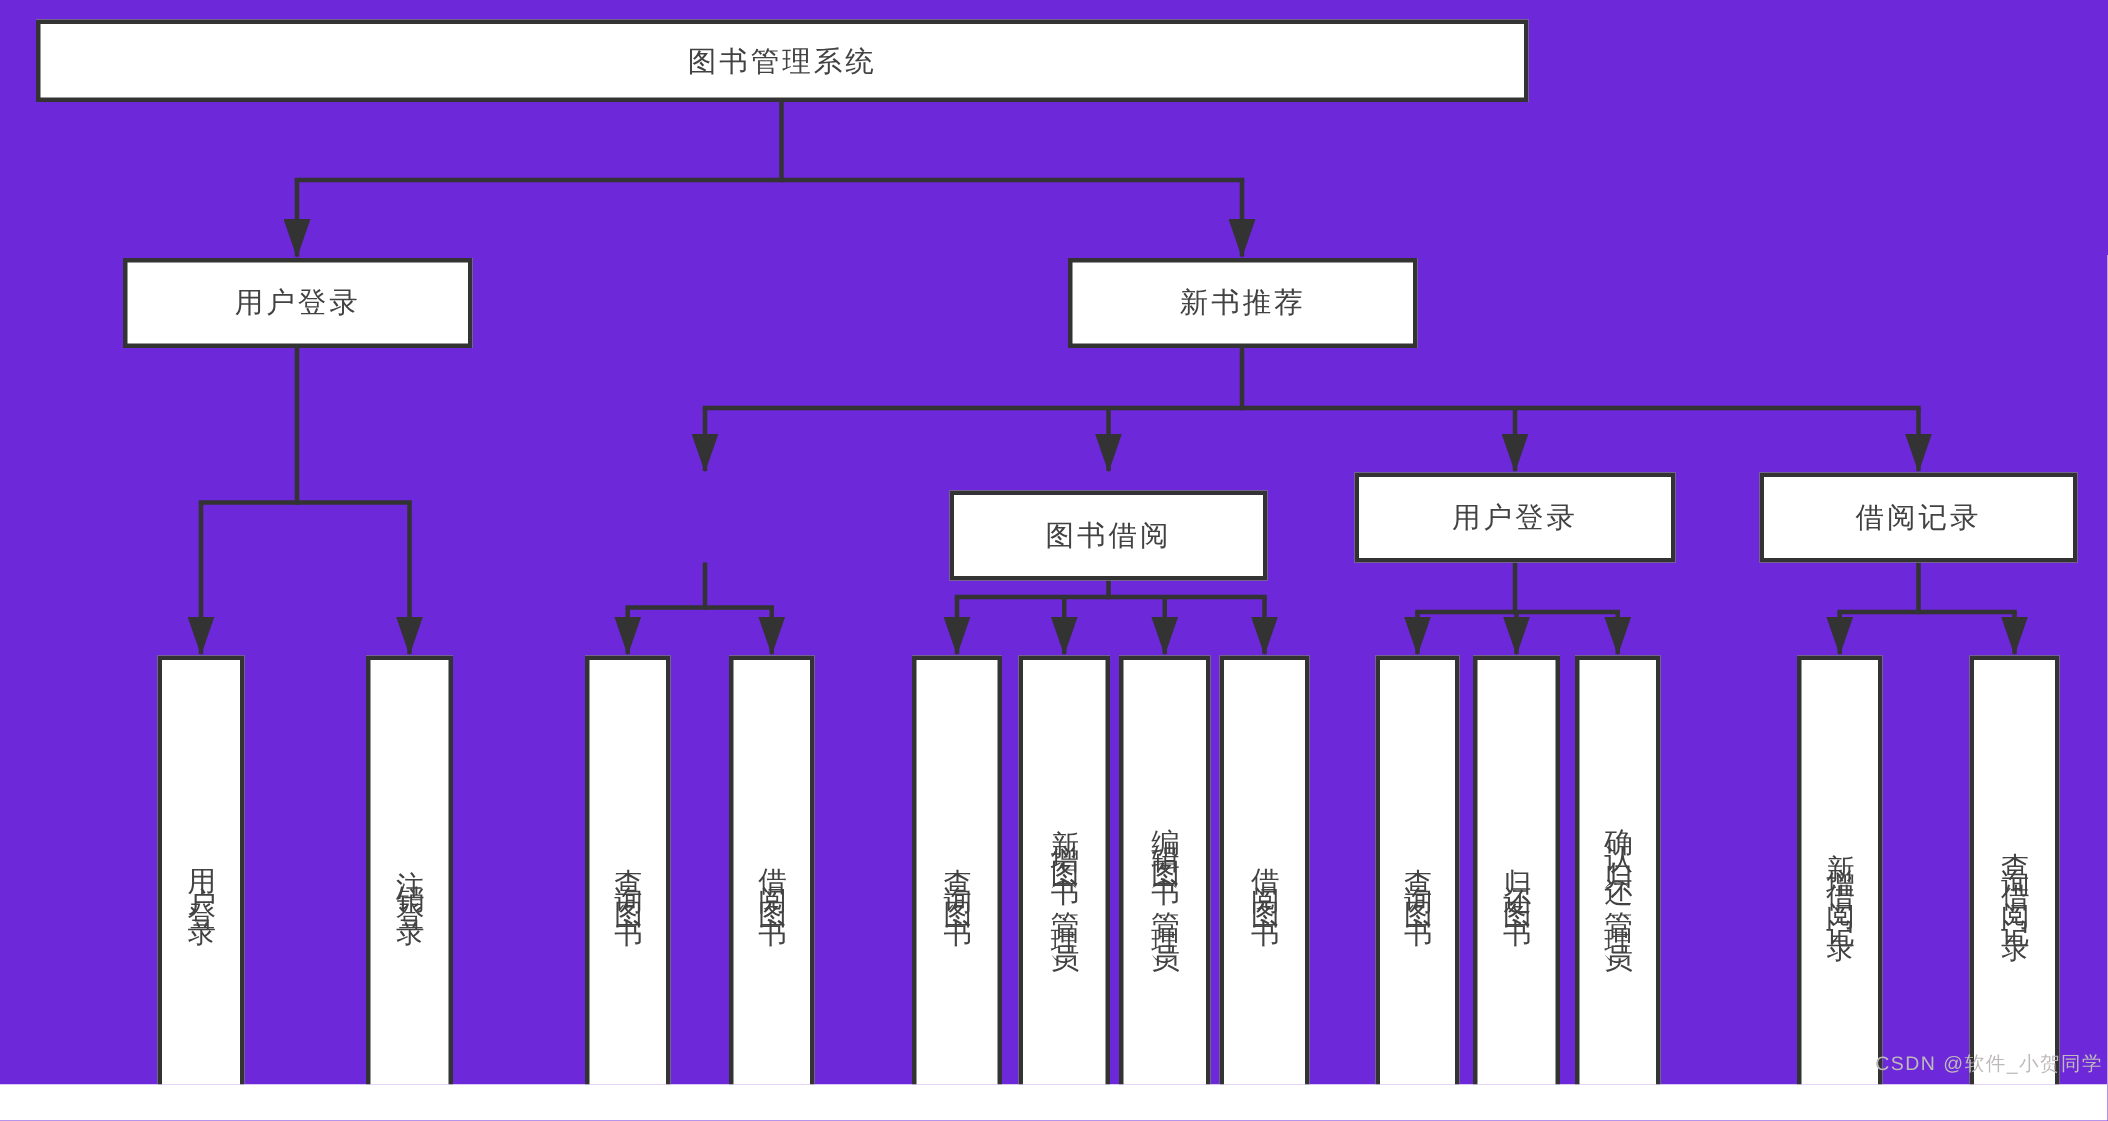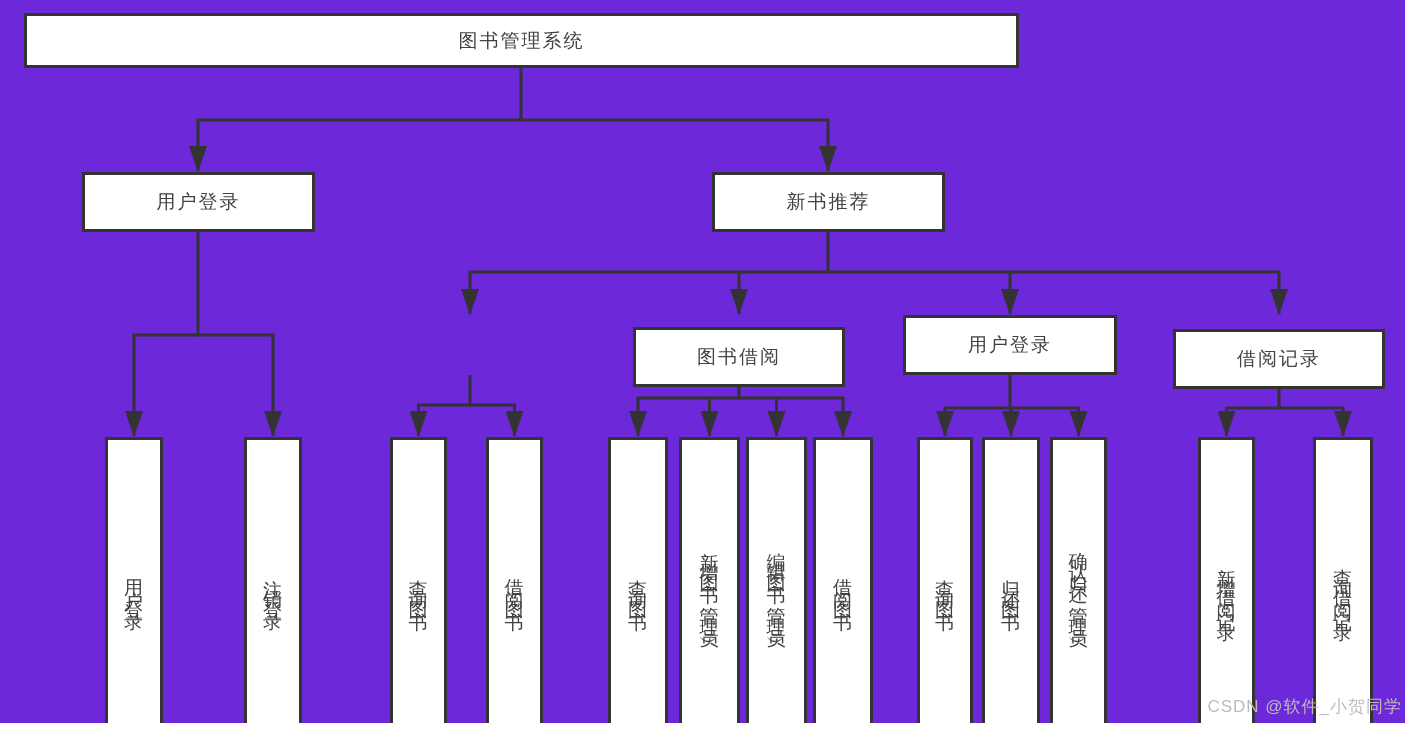--- a/index.html
+++ b/index.html
@@ -118,7 +118,7 @@
   <div class="hbox" style="left:903px;top:315px;width:214px;height:60px;">
     <span>用户登录</span>
   </div>
-  <div class="hbox" style="left:1173px;top:329px;width:212px;height:60px;">
+  <div class="hbox" style="left:1173px;top:315px;width:212px;height:60px;">
     <span>借阅记录</span>
   </div>
 

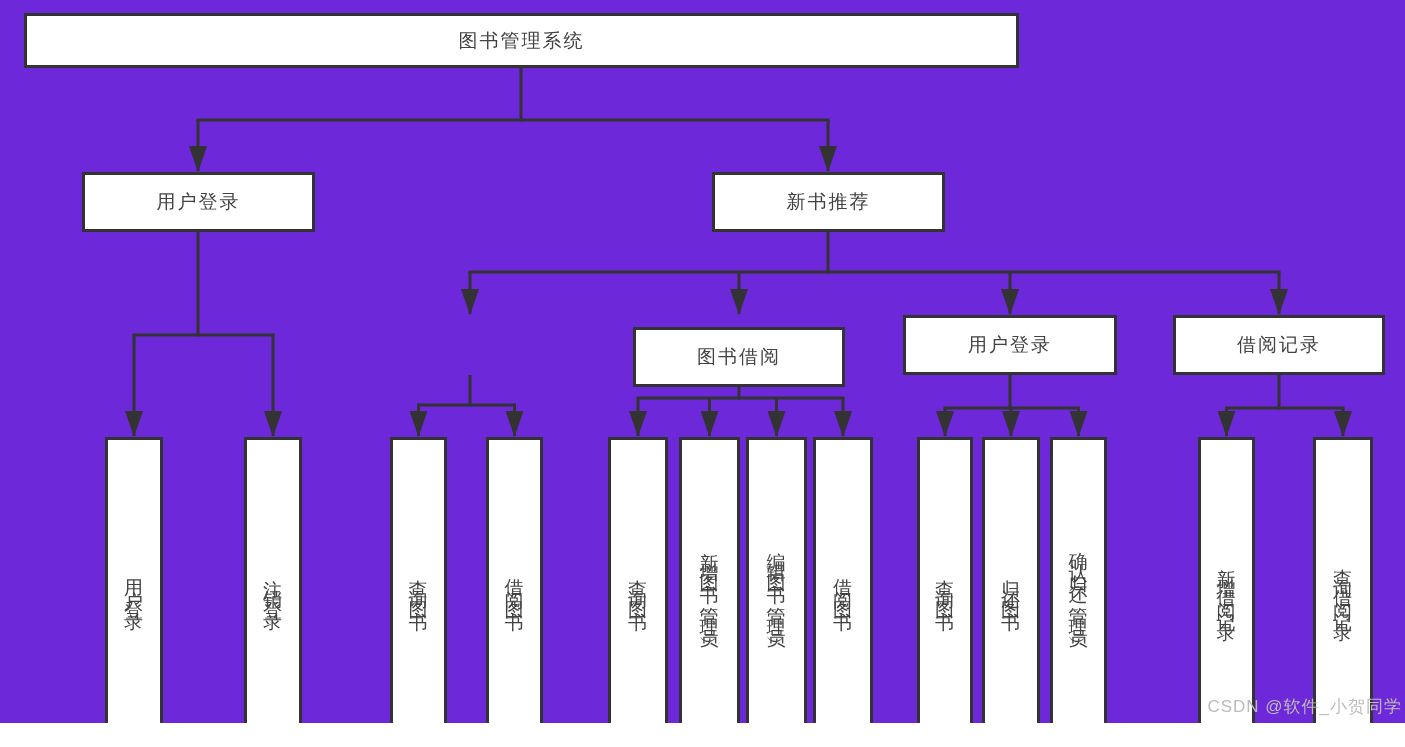--- a/index.html
+++ b/index.html
@@ -42,7 +42,7 @@
   .watermark{
     position:absolute;
     right:3px;bottom:5px;
-    font-size:17px;
+    font-size:13px;
     color:#bfbaba;
     letter-spacing:1px;
     pointer-events:none;

